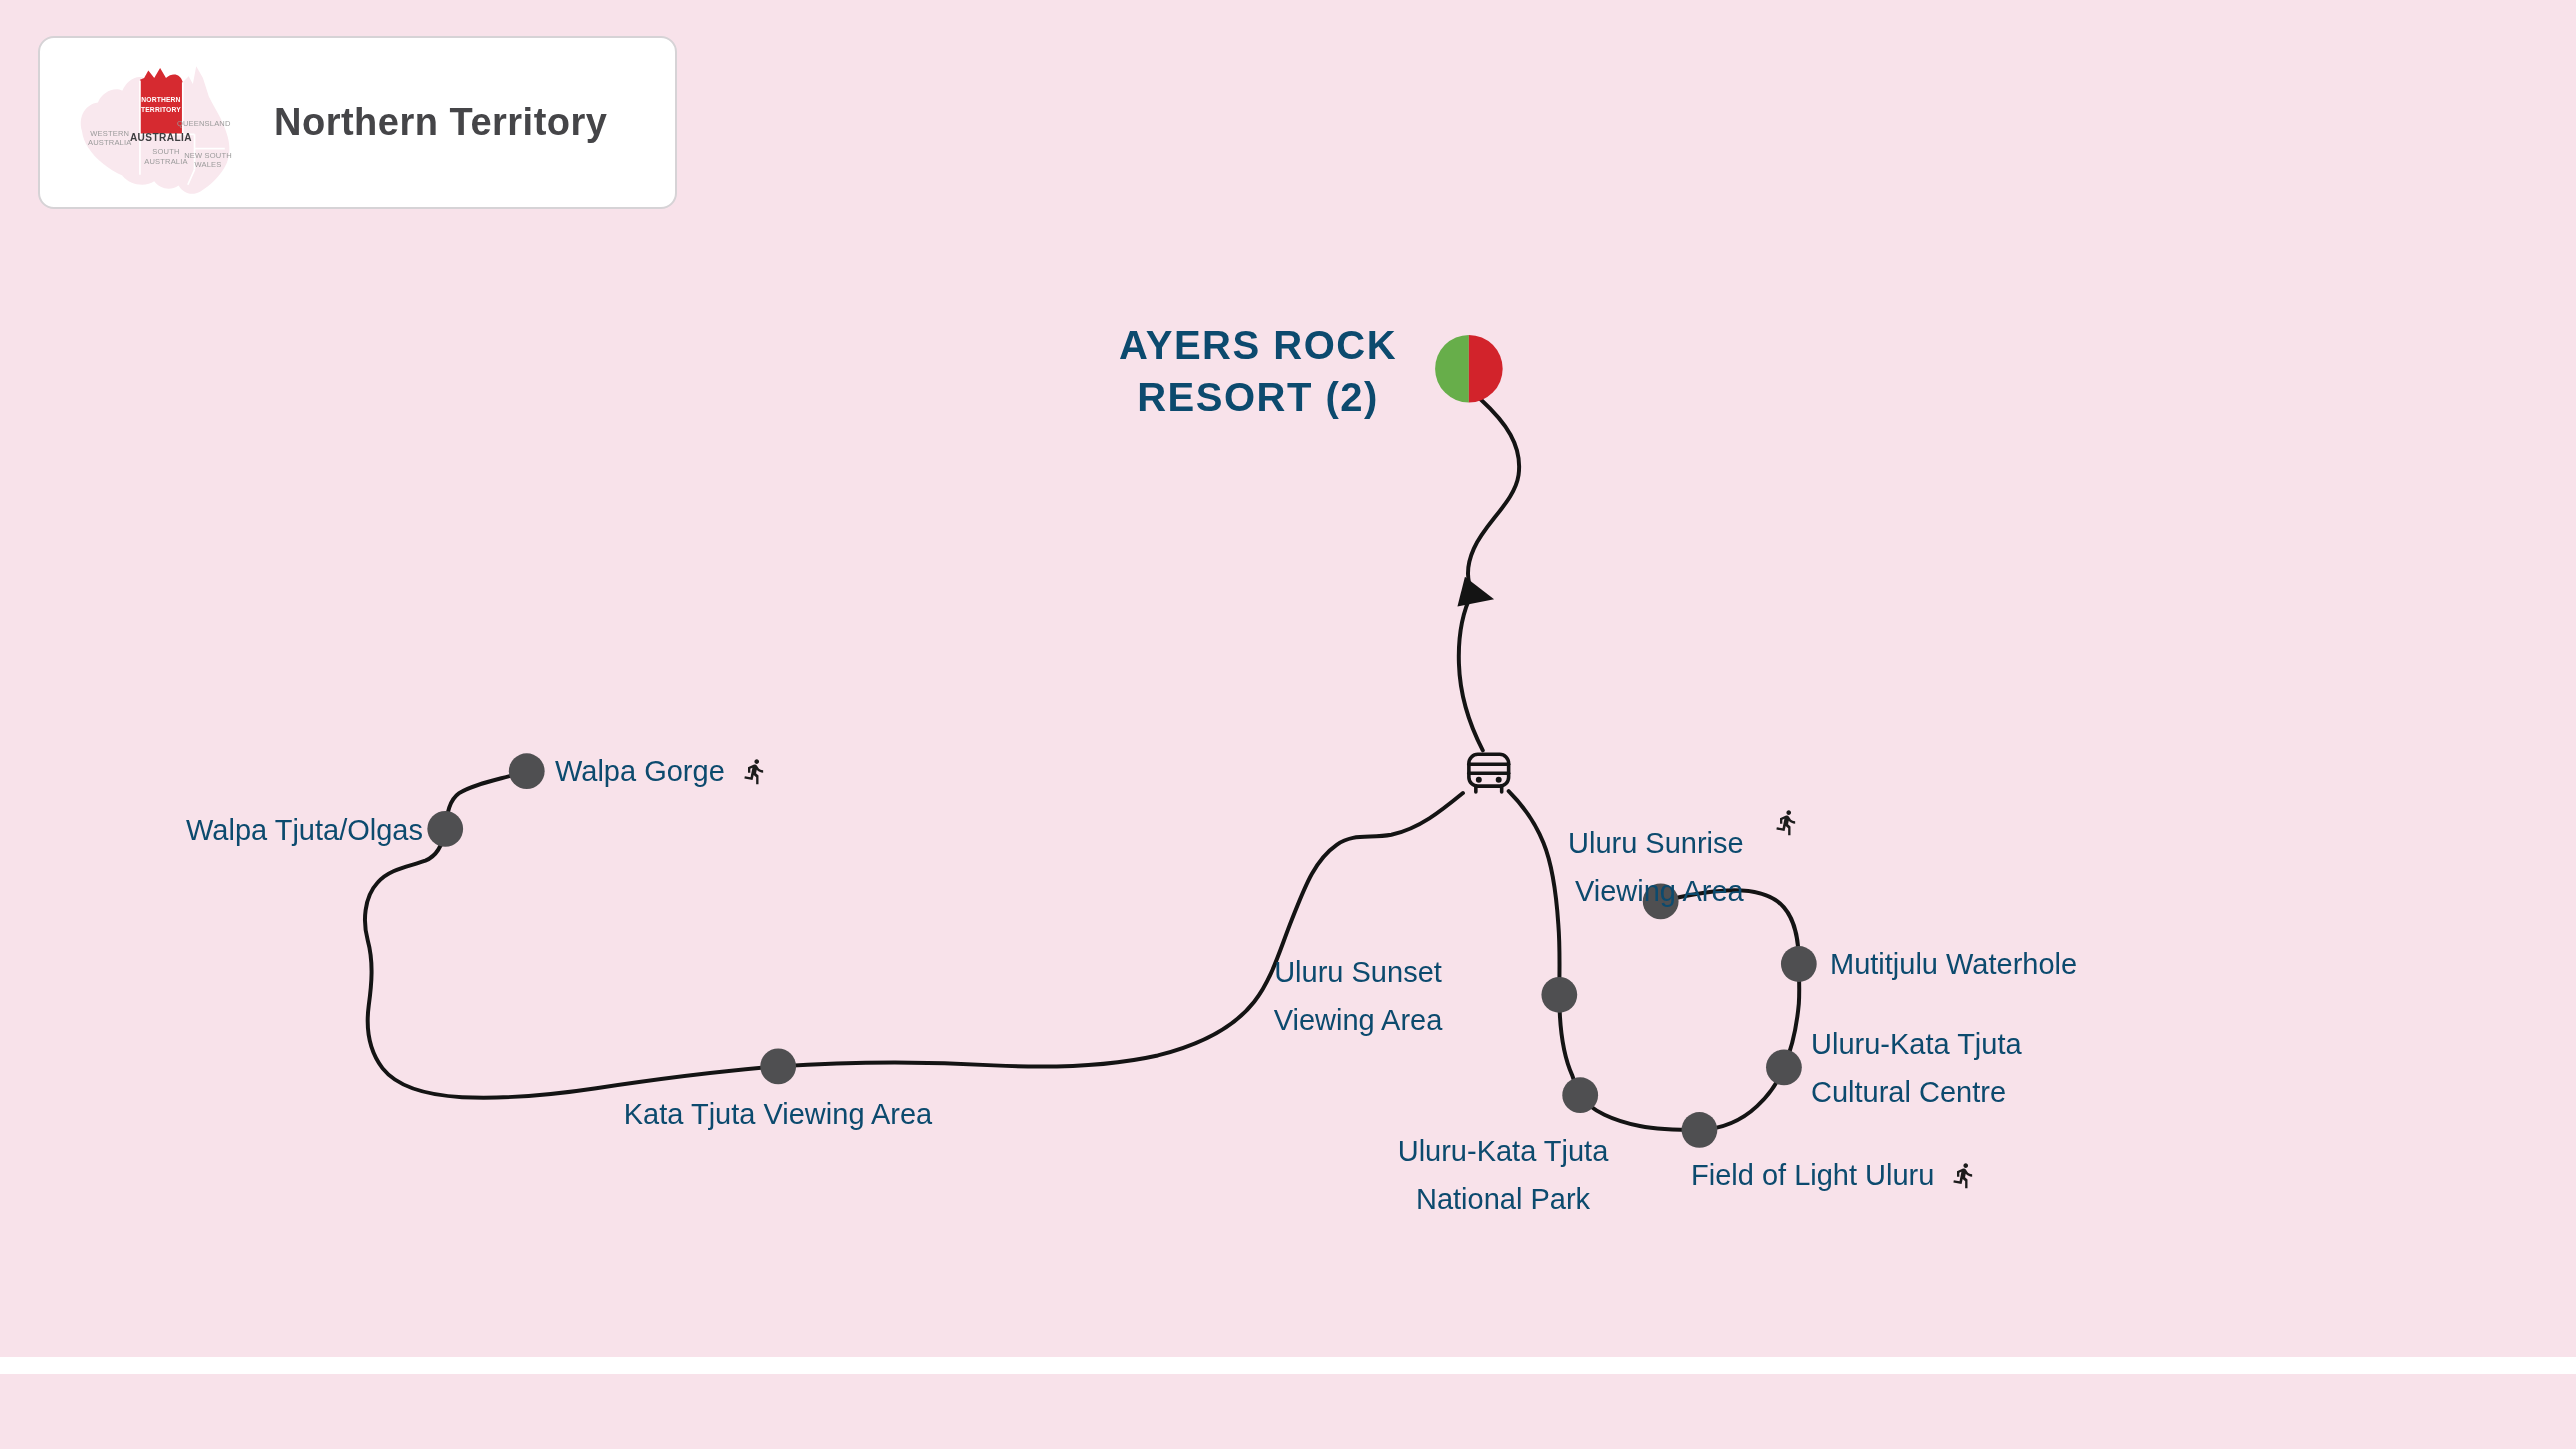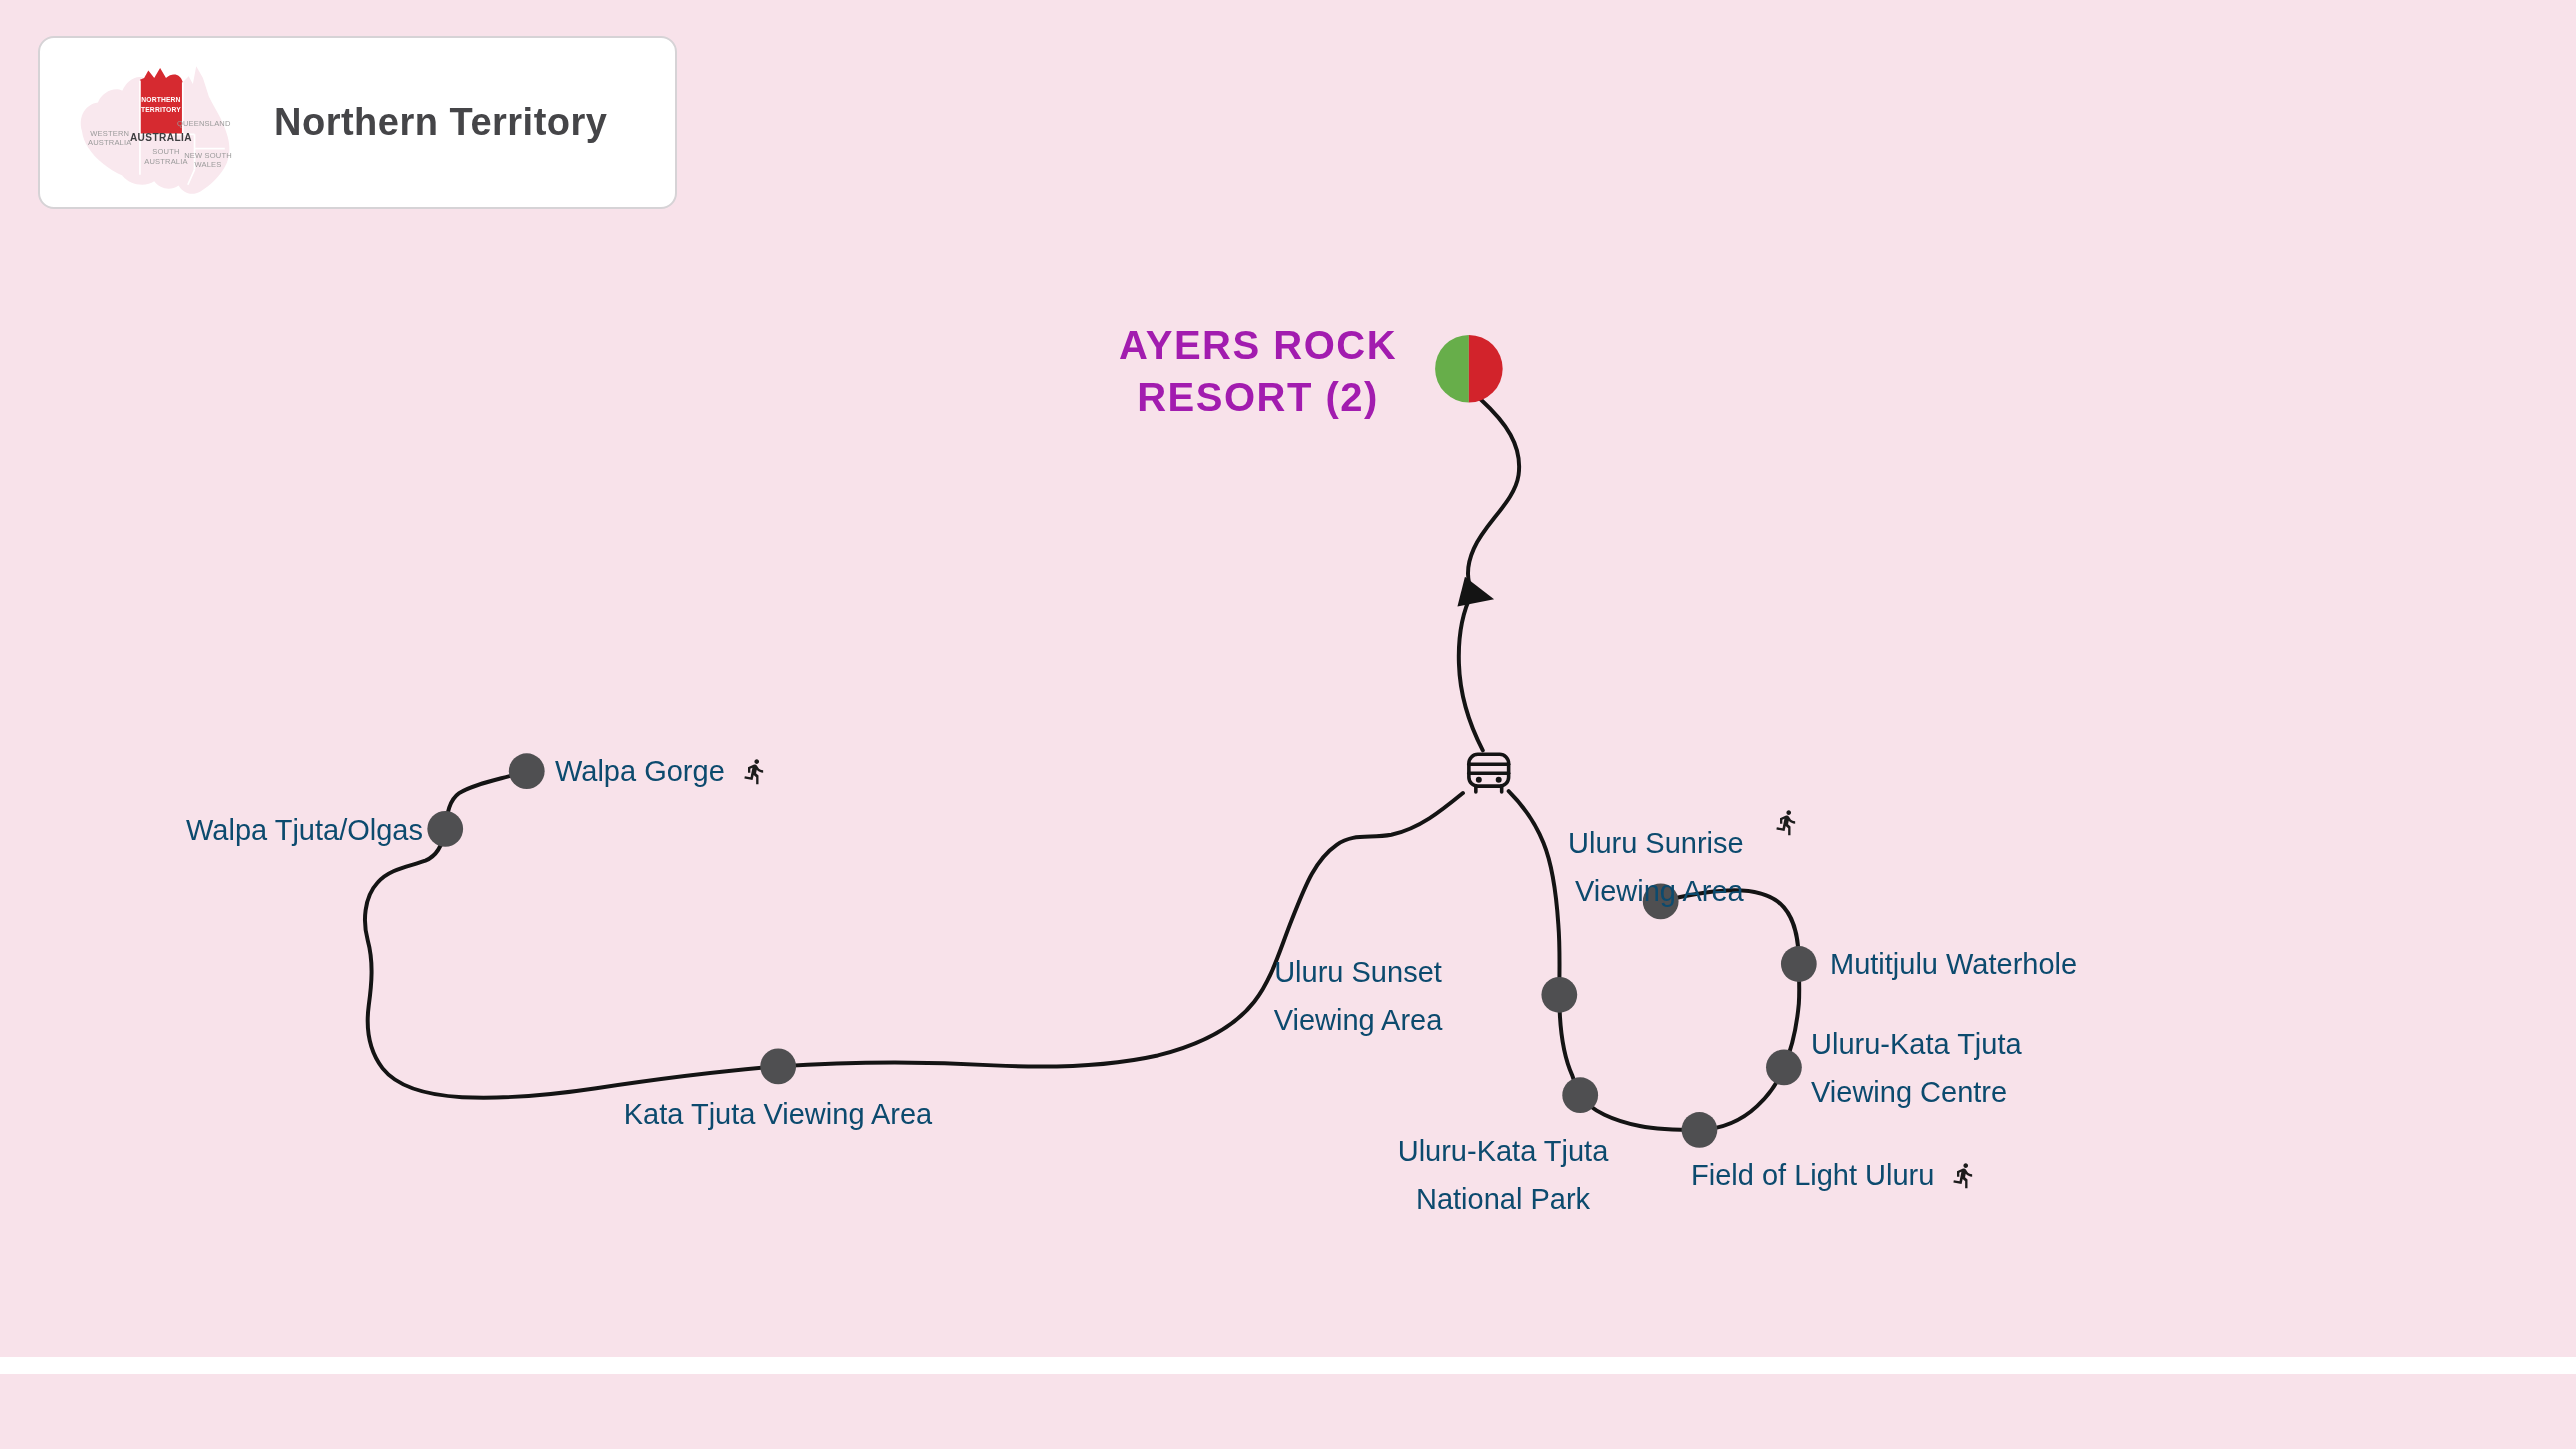--- a/index.html
+++ b/index.html
@@ -15,7 +15,7 @@
   
   .resort-title{position:absolute;left:1258px;top:319px;transform:translateX(-50%);
          text-align:center;font-size:40px;font-weight:bold;line-height:52px;letter-spacing:1.5px;
-         color:#a21caf;white-space:nowrap;}
+         color:#0c4a6e;white-space:nowrap;}
   
   .stop-label{position:absolute;font-size:29px;color:#0c4a6e;white-space:nowrap;line-height:38px;}
   .stop-label.two{line-height:48px;}

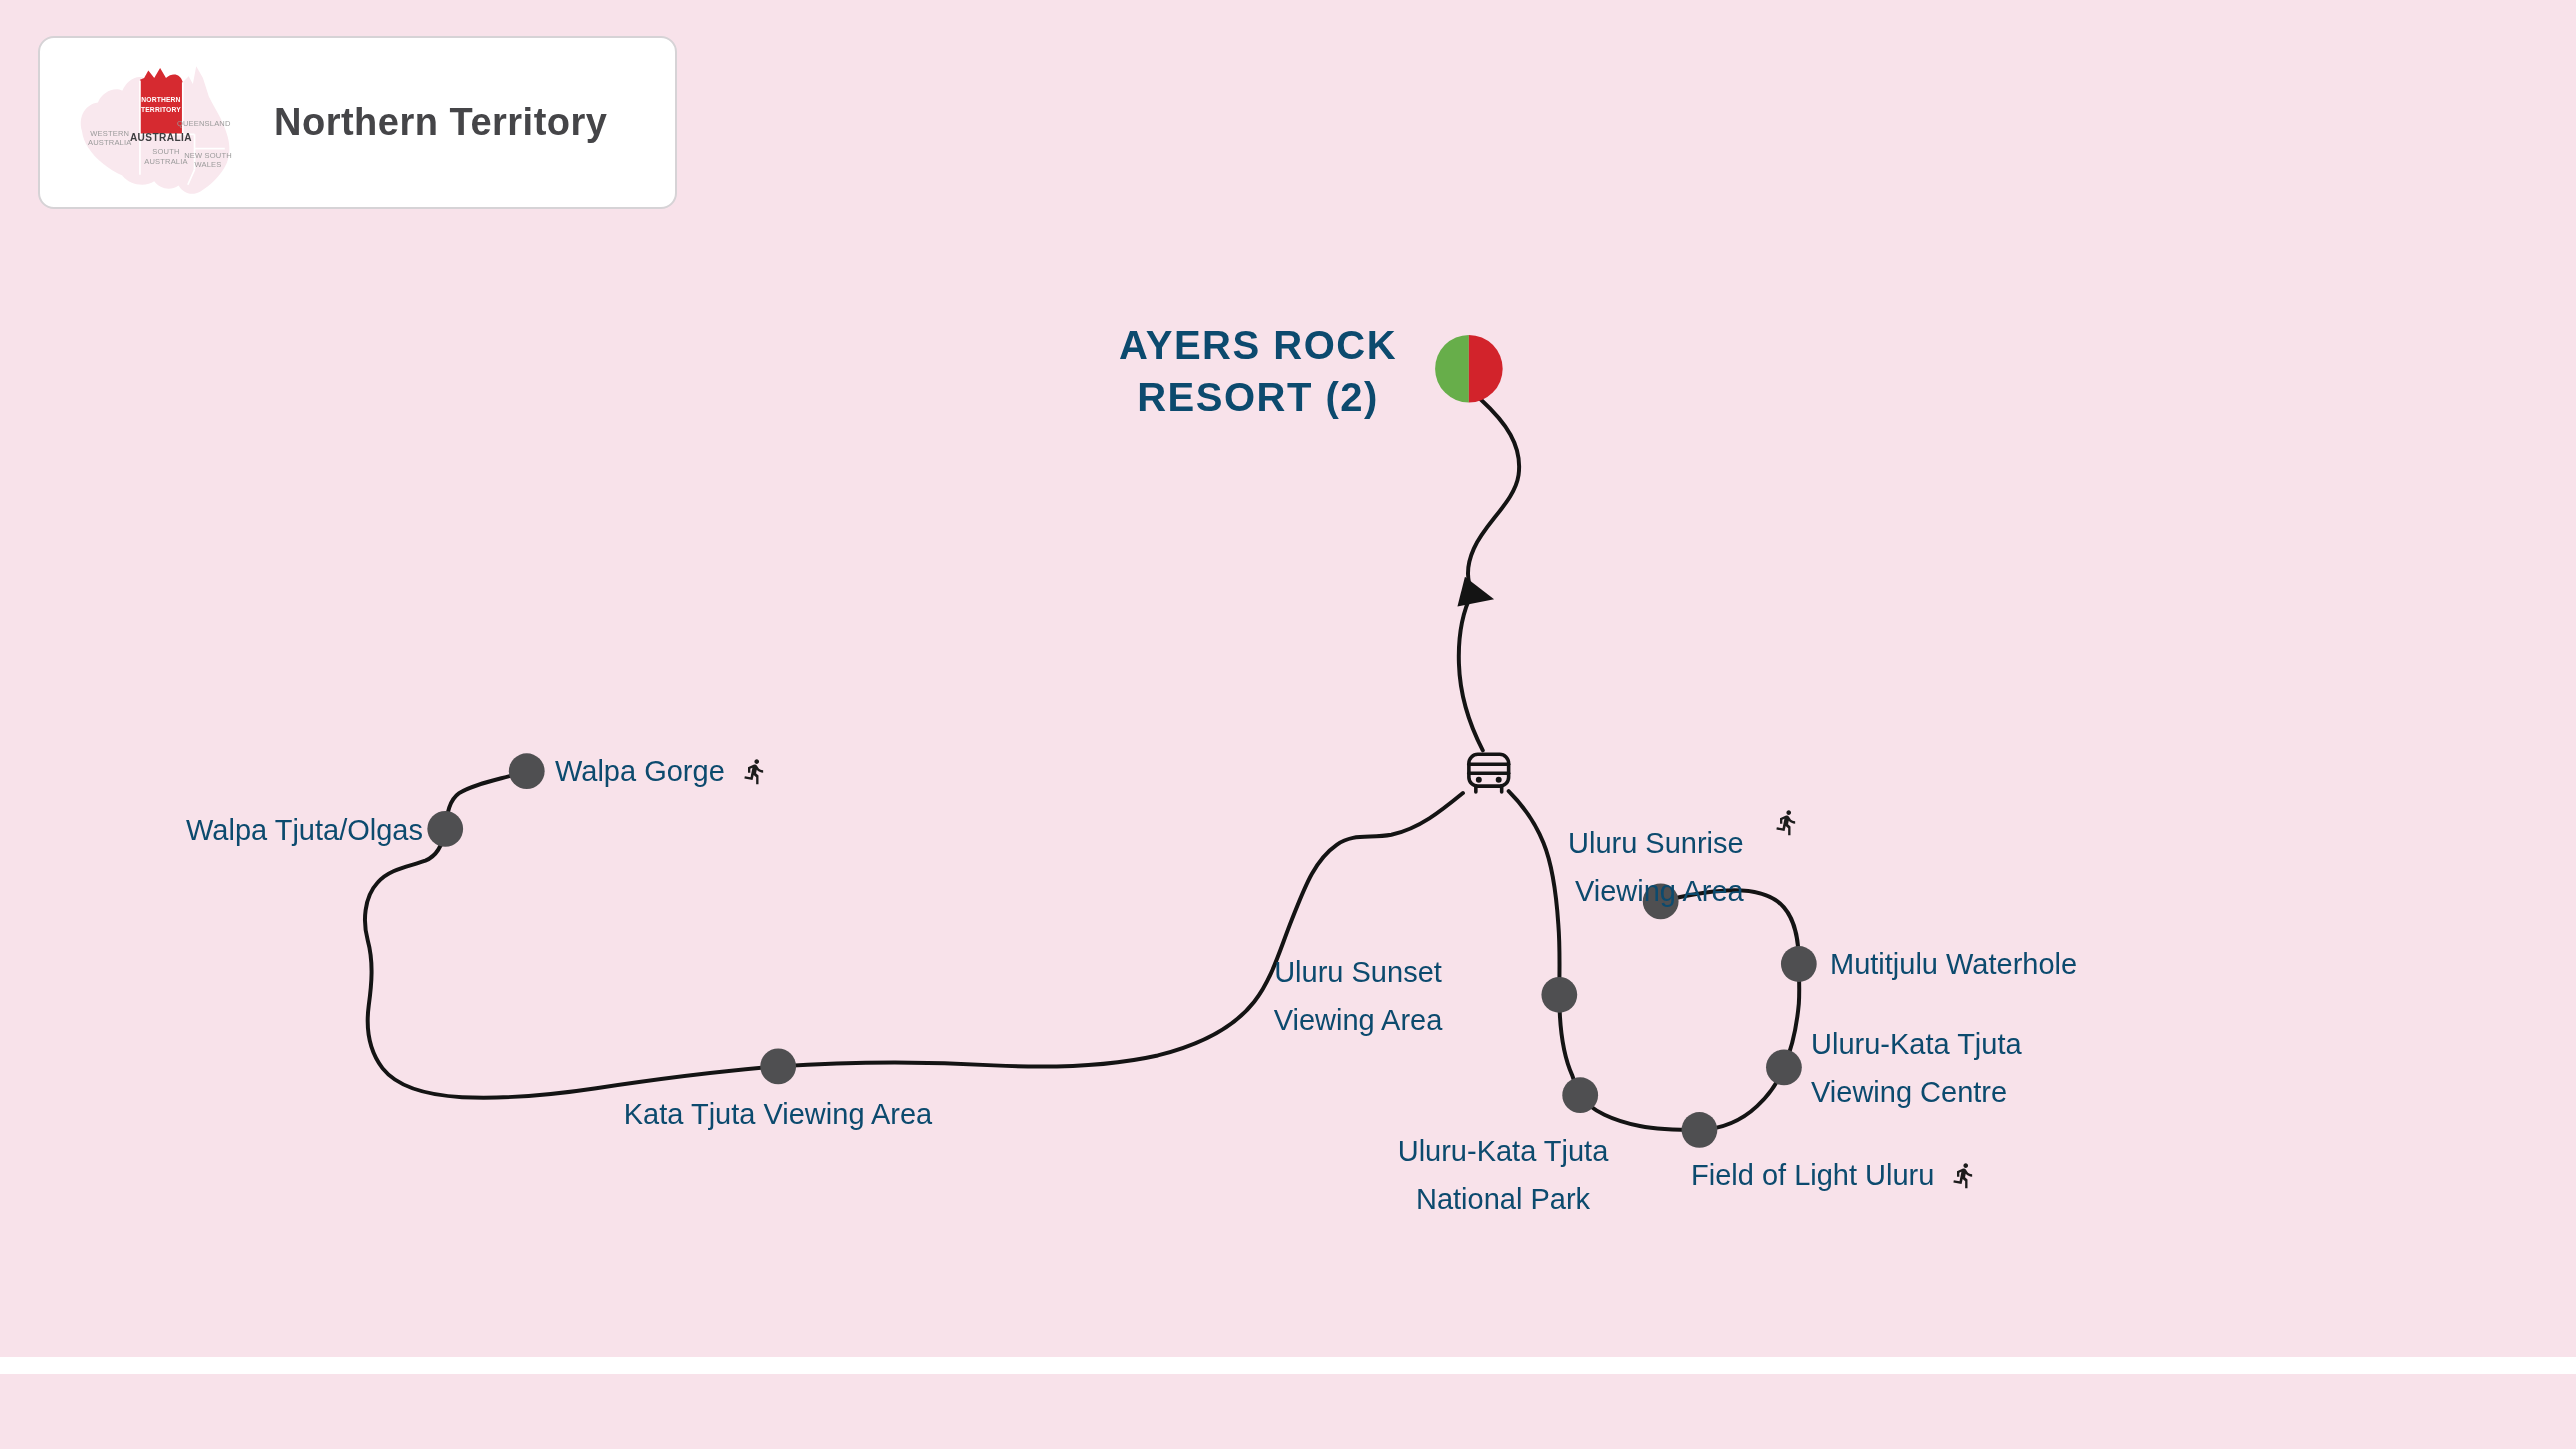--- a/index.html
+++ b/index.html
@@ -157,7 +157,7 @@
 
   <div class="stop-label two" style="left:1811px;top:1020px;">
     <div>Uluru-Kata Tjuta</div>
-    <div>Viewing Centre</div>
+    <div>Cultural Centre</div>
   </div>
 
   <div class="stop-label" style="left:1830px;top:945px;">

